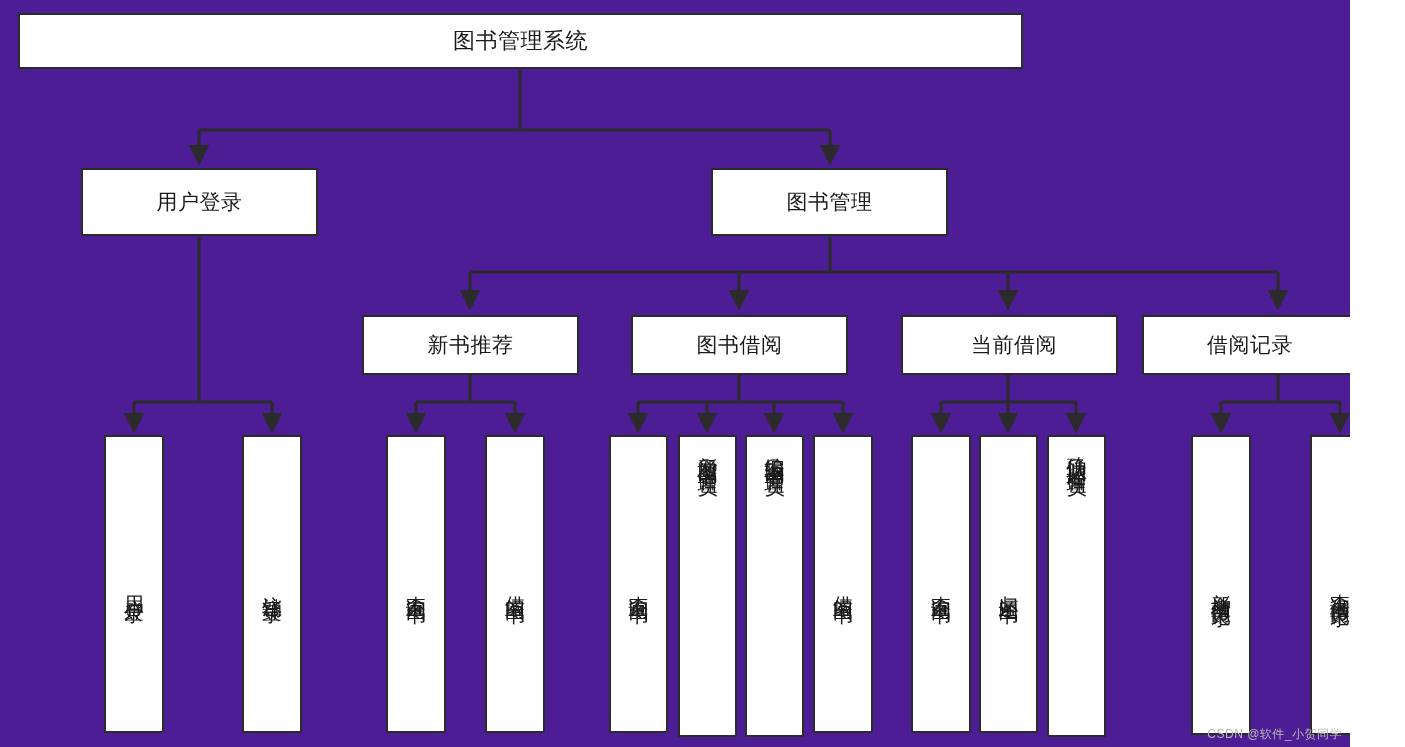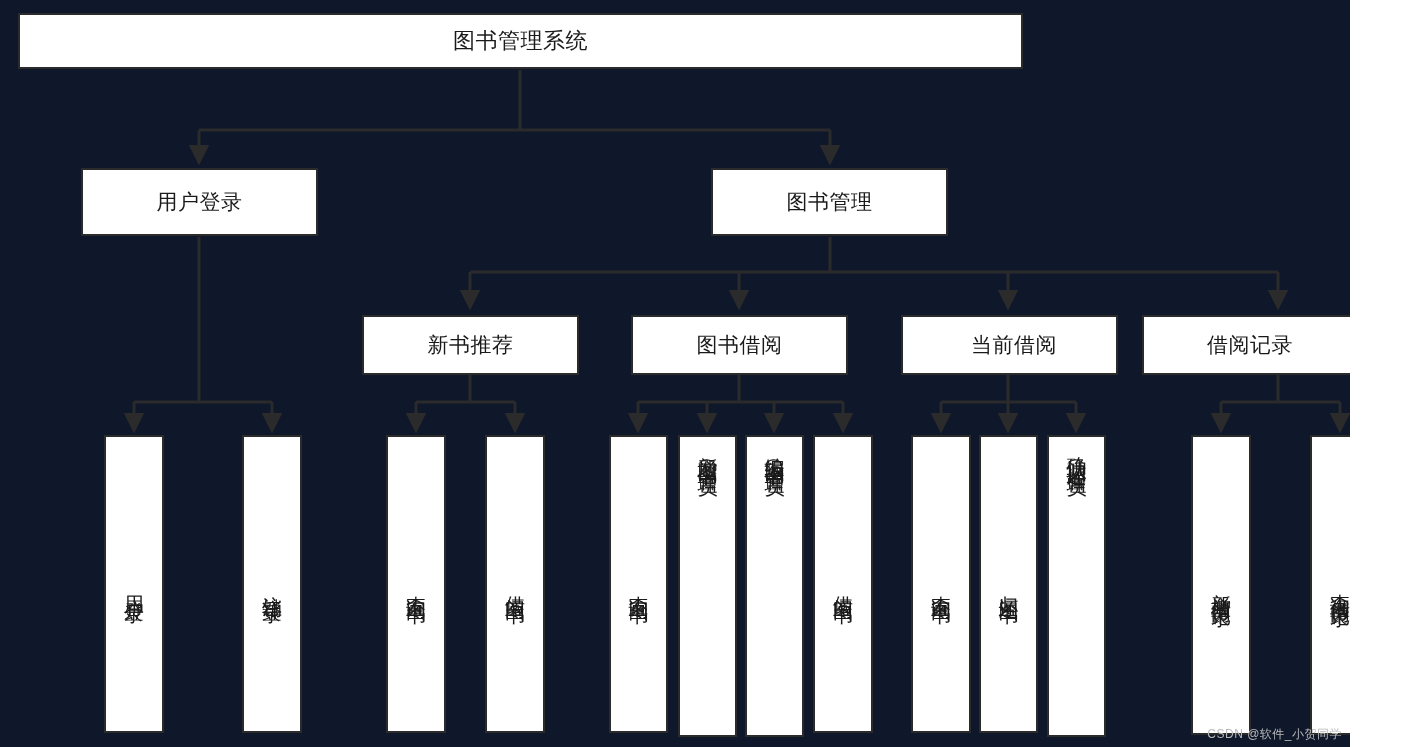--- a/index.html
+++ b/index.html
@@ -15,7 +15,7 @@
     position: relative;
     width: 1350px;
     height: 747px;
-    background: #0f172a;
+    background: #4c1d95;
     overflow: hidden;
   }
   #edges {

